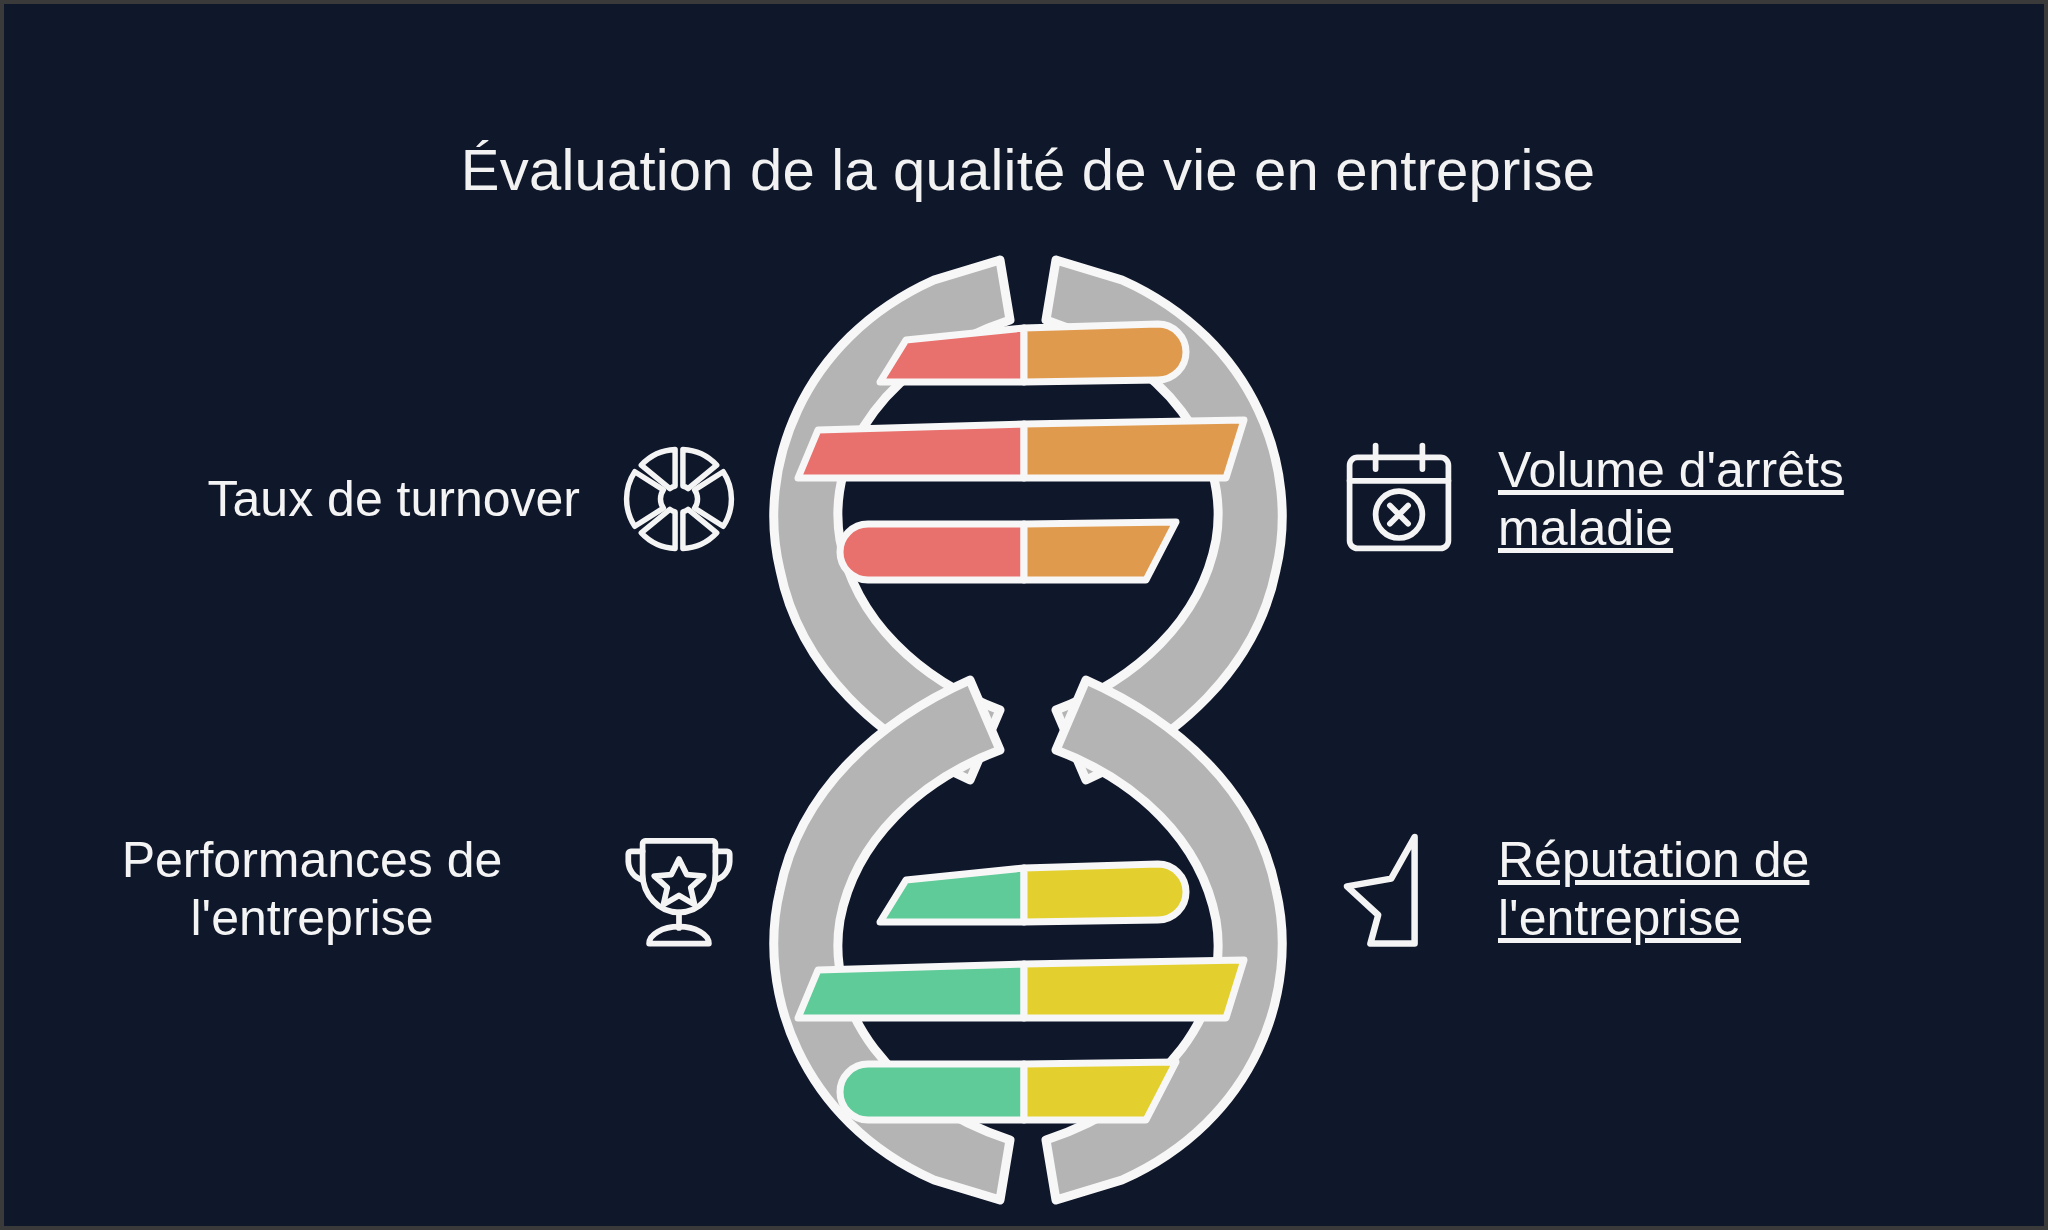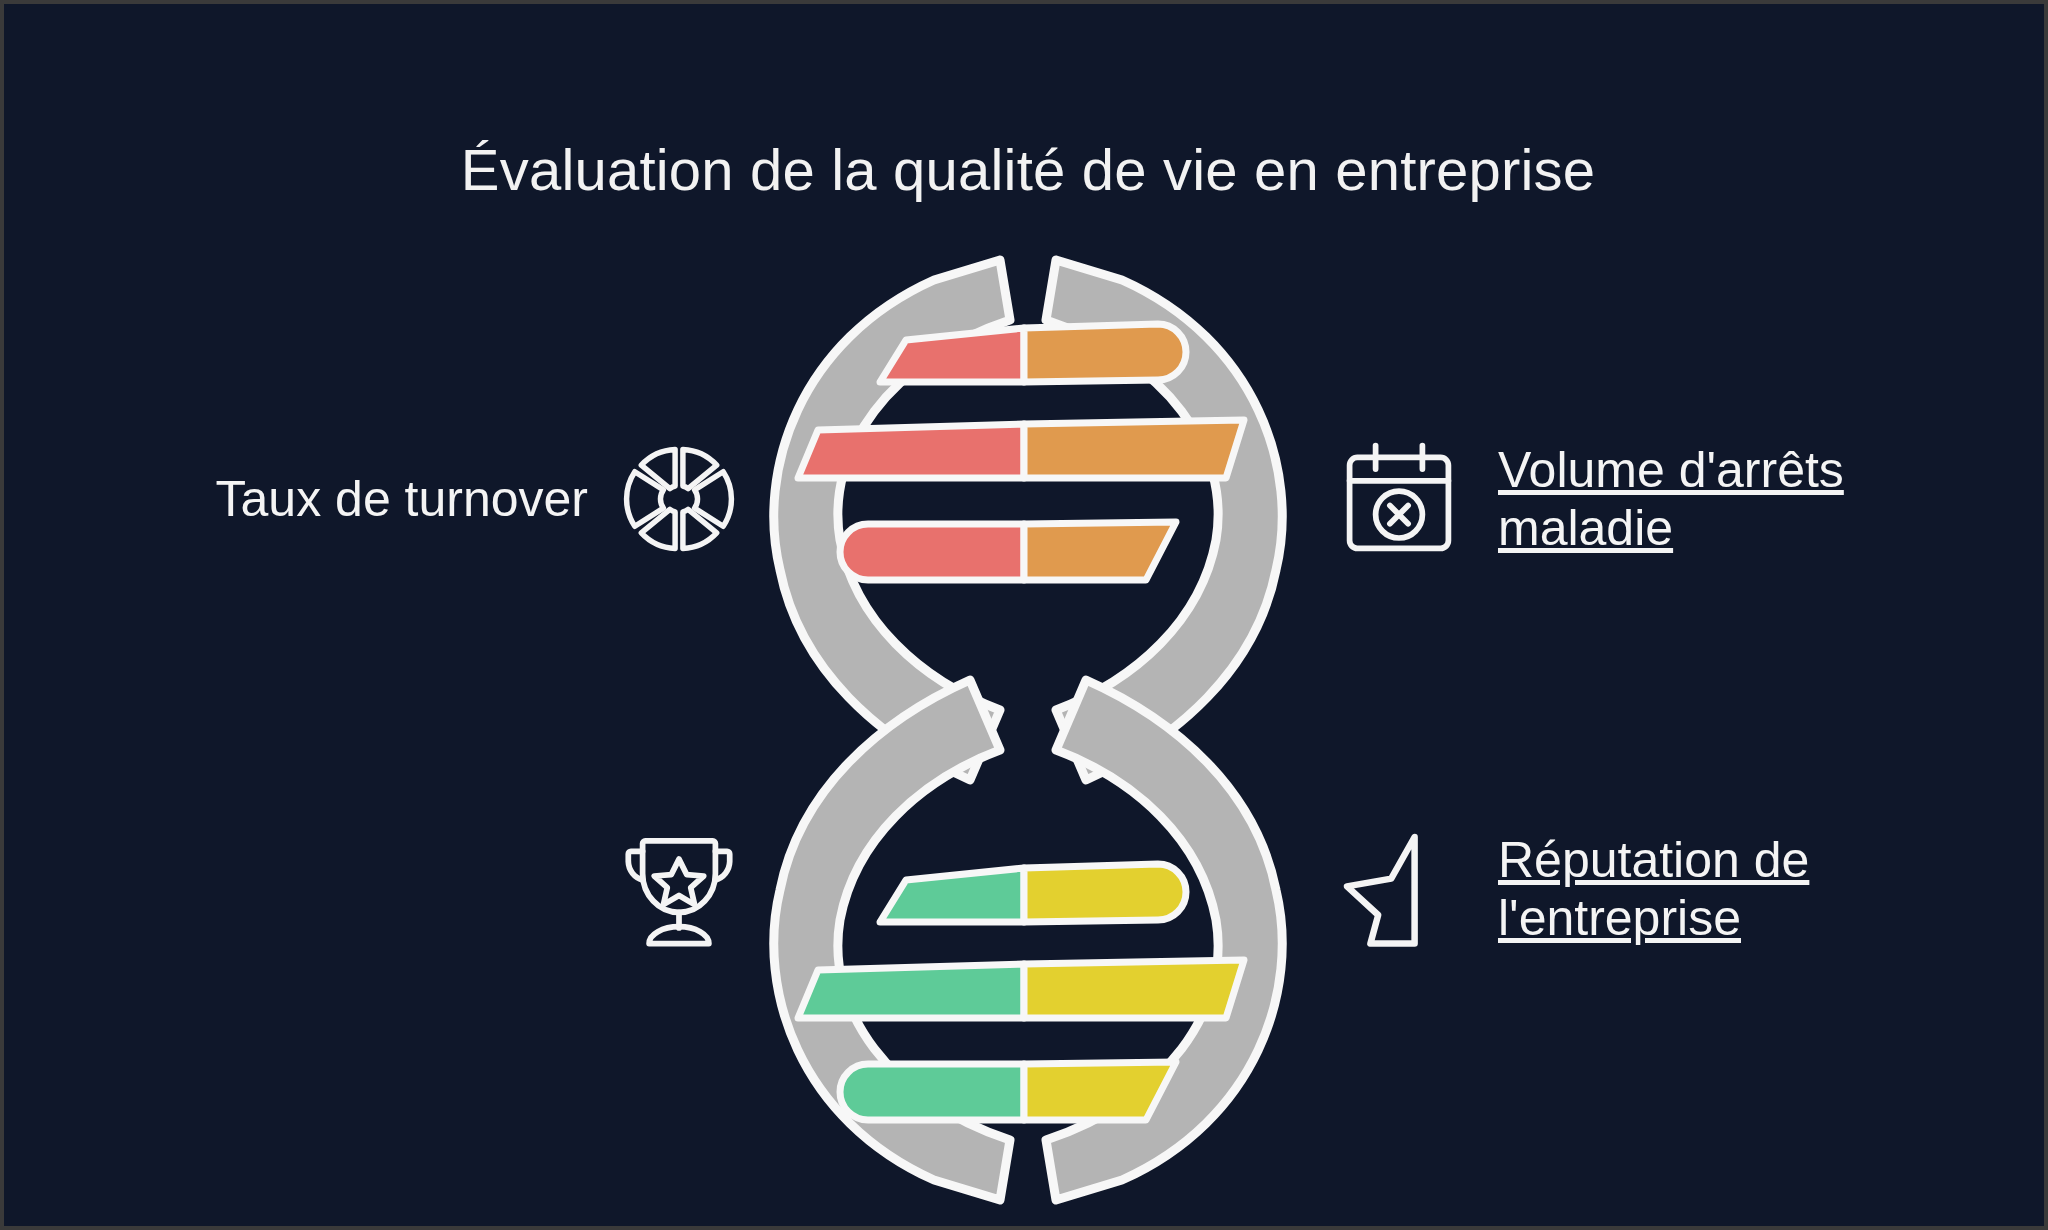--- a/index.html
+++ b/index.html
@@ -53,7 +53,7 @@
     font-weight: 400;
     line-height: 1.16;
   }
-  .feature.left .feature-label  { text-align: center;  margin-right: 26px; }
+  .feature.left .feature-label  { text-align: center;  margin-right: 34px; }
   .feature.right .feature-label { text-align: left;   margin-left: 34px; }
 
   .feature-icon {

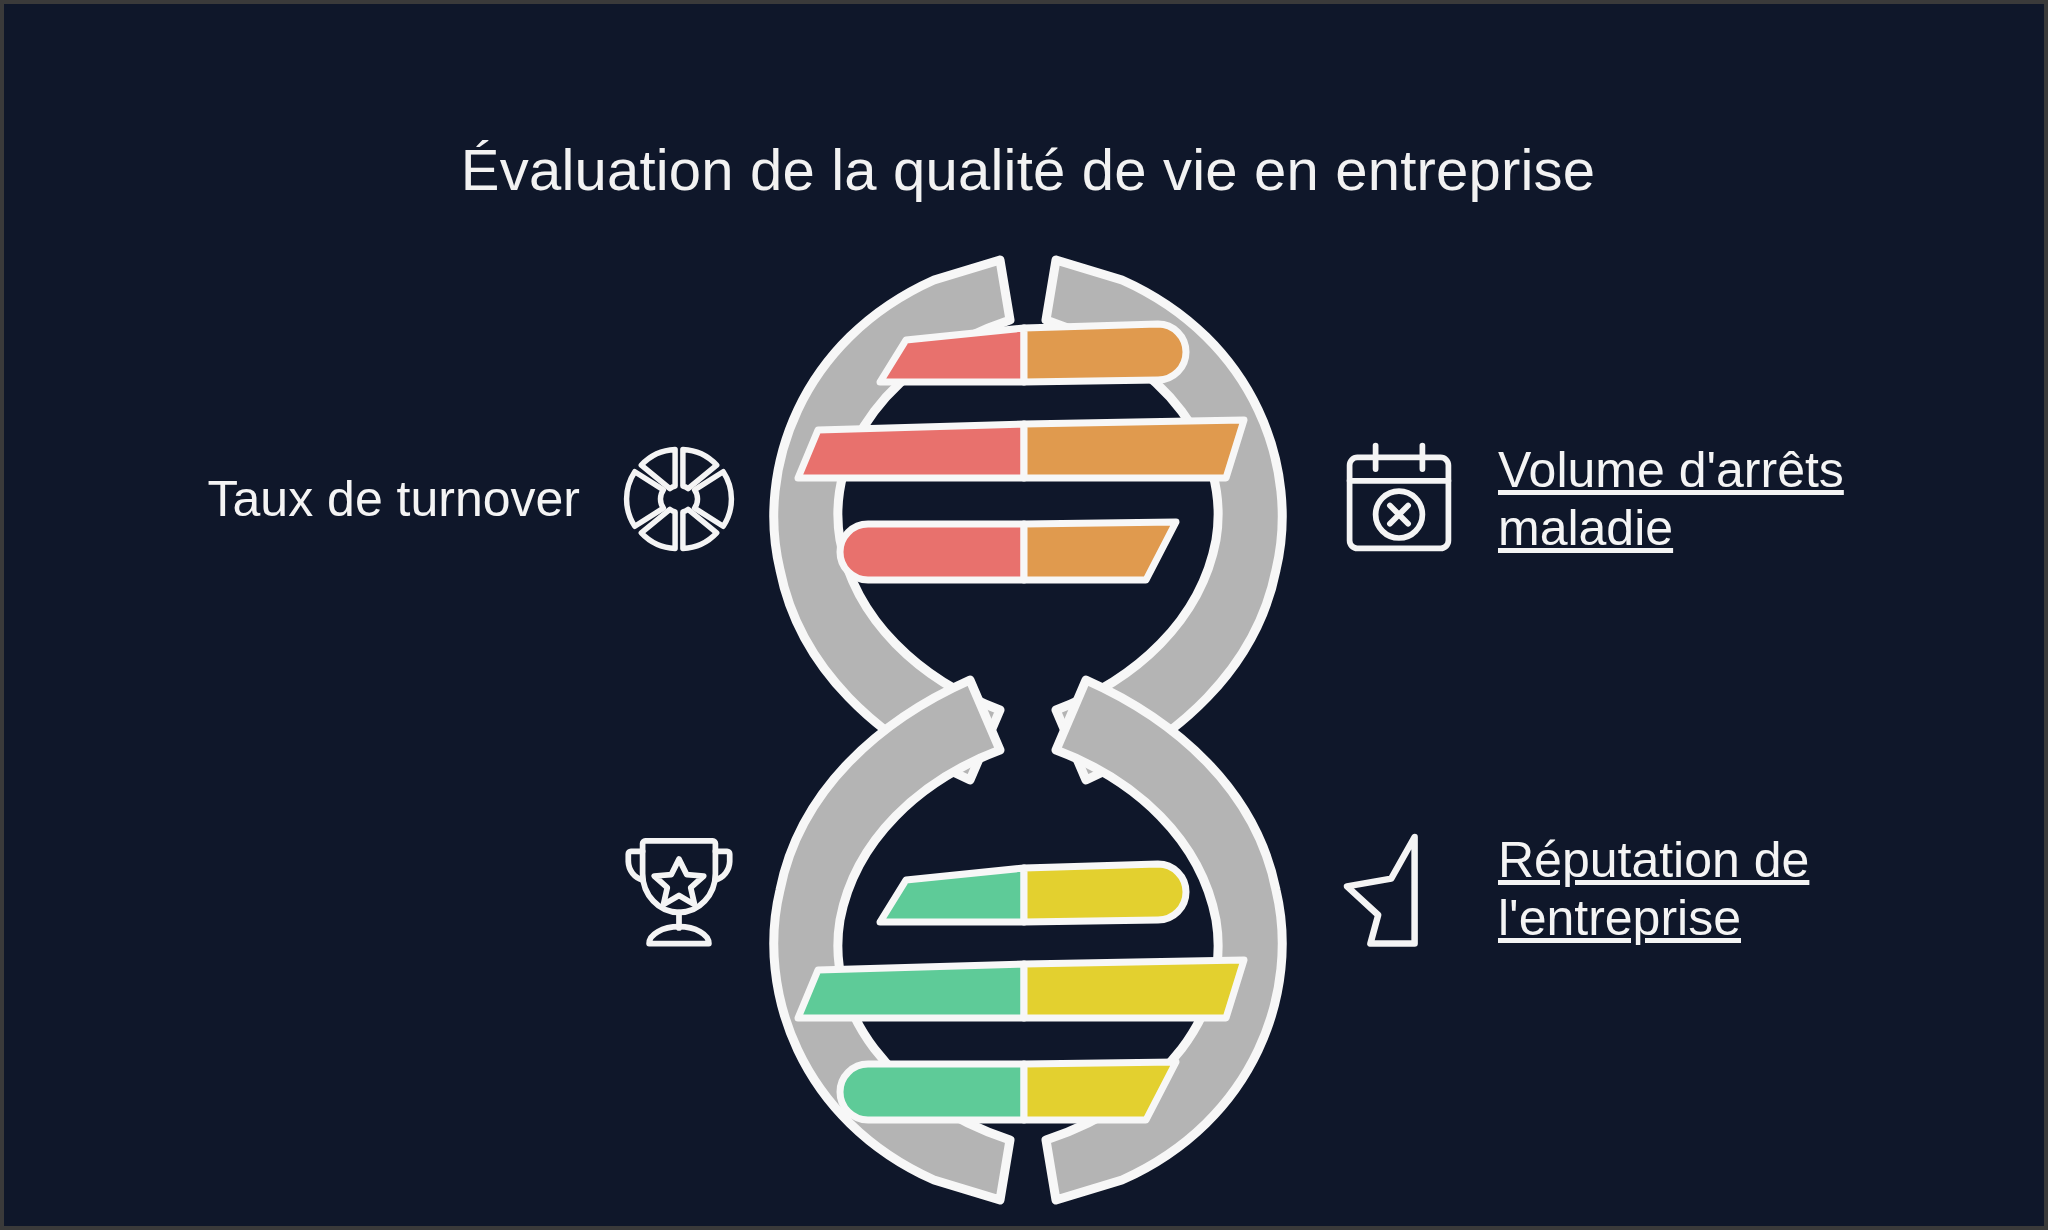--- a/index.html
+++ b/index.html
@@ -200,6 +200,7 @@
   </div>
 
   <div class="feature left" id="feat-perf">
+    <div class="feature-label">Performances de l'entreprise</div>
     <div class="feature-icon">
       <svg width="130" height="130" viewBox="0 0 100 100" xmlns="http://www.w3.org/2000/svg">
         <g fill="none" stroke="#f4f4f4" stroke-width="4.4" stroke-linejoin="round" stroke-linecap="round">

